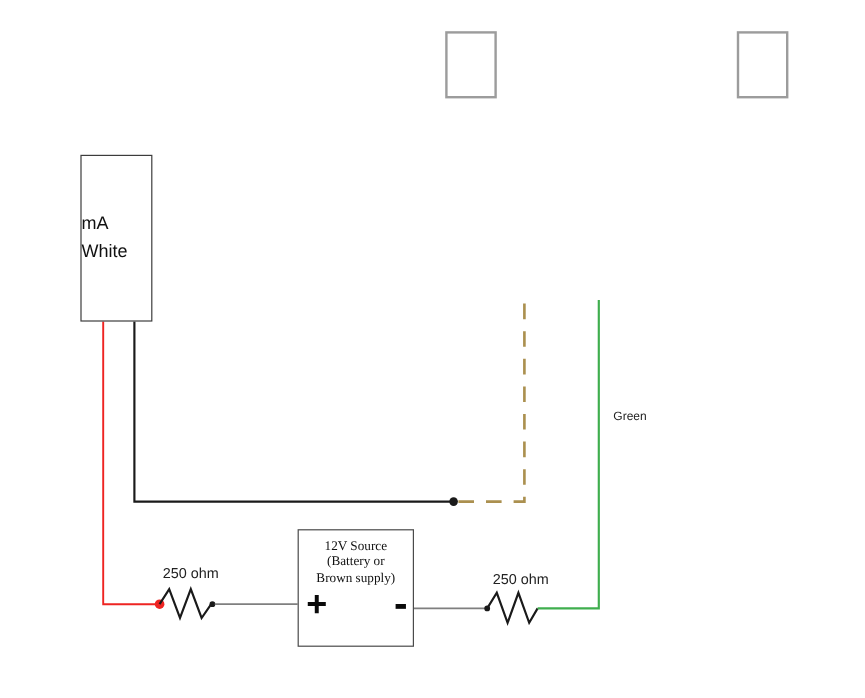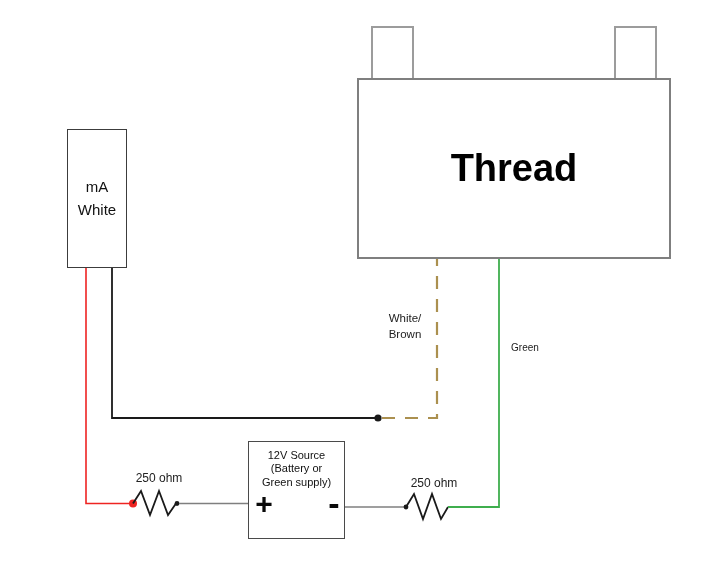--- a/index.html
+++ b/index.html
@@ -11,7 +11,7 @@
   .box{position:absolute;background:#ffffff;box-sizing:border-box;z-index:2;}
   .sensor-box{
     left:67px;top:129px;width:60px;height:139px;border:1.5px solid #3c3c3c;
-    display:flex;flex-direction:column;align-items:center;justify-content:center;
+    display:flex;flex-direction:column;align-items:flex-start;justify-content:center;
     font-size:15px;line-height:1.5;color:#111;text-align:center;
   }
   .tab{position:absolute;background:#ffffff;box-sizing:border-box;border:2px solid #9c9c9c;z-index:1;}

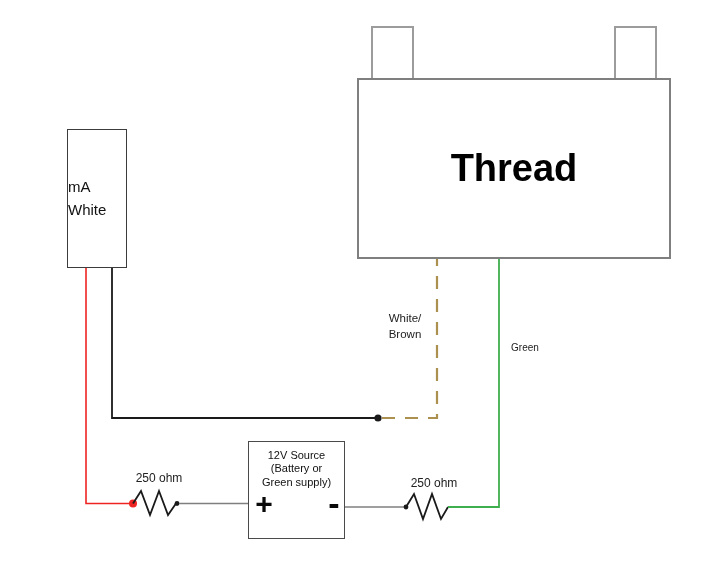--- a/index.html
+++ b/index.html
@@ -68,9 +68,6 @@
   <div class="tab tab-left"></div>
   <div class="tab tab-right"></div>
 
-  <div class="box thread-box">
-    <span>Thread</span>
-  </div>
 
   <div class="box sensor-box">
     <span>mA</span>

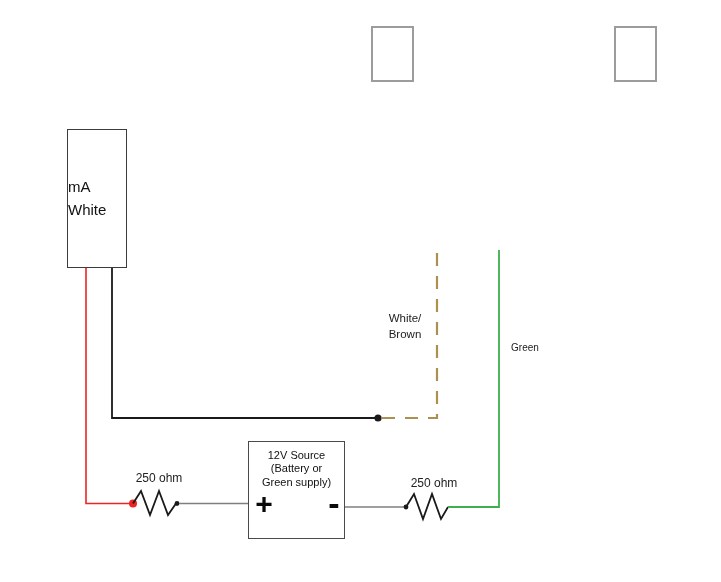--- a/index.html
+++ b/index.html
@@ -84,10 +84,6 @@
     <div class="terminal term-minus">-</div>
   </div>
 
-  <div class="lbl lbl-whitebrown">
-    <div>White/</div>
-    <div>Brown</div>
-  </div>
   <div class="lbl lbl-green">Green</div>
   <div class="lbl lbl-ohm-left">250 ohm</div>
   <div class="lbl lbl-ohm-right">250 ohm</div>

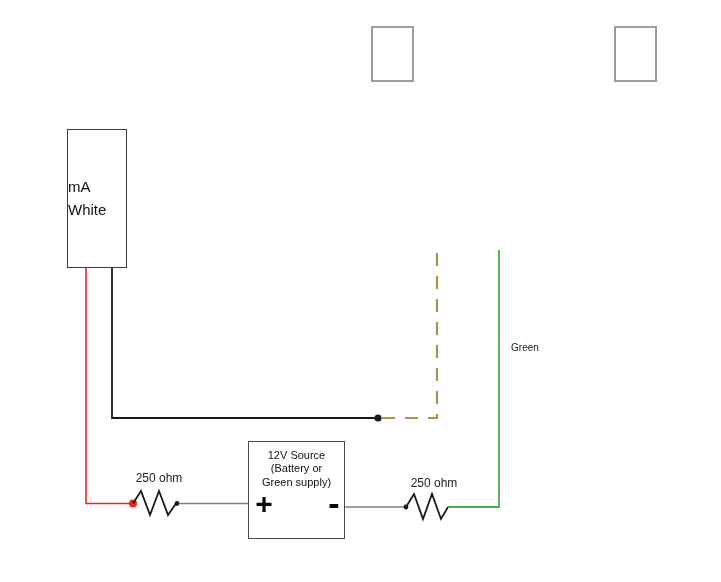--- a/index.html
+++ b/index.html
@@ -26,7 +26,7 @@
     left:248px;top:441px;width:97px;height:98px;border:1.5px solid #4a4a4a;
     font-size:11px;line-height:1.22;text-align:center;color:#111;
   }
-  .source-text{padding-top:7px;}
+  .source-text{padding-top:7px;font-family:Liberation Serif, serif;}
   .terminal{position:absolute;font-weight:bold;color:#0a0a0a;text-align:center;line-height:1;}
   .term-plus{left:2px;top:47px;width:26px;font-size:30px;}
   .term-minus{left:73px;top:44px;width:24px;font-size:34px;}

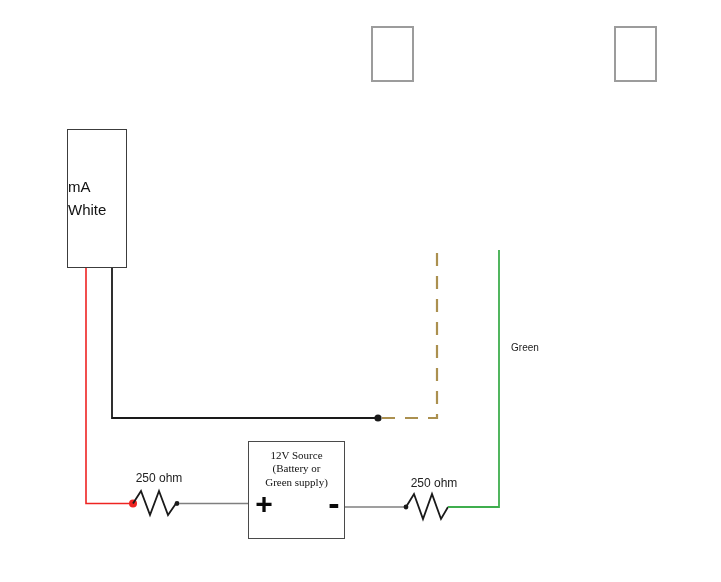--- a/index.html
+++ b/index.html
@@ -78,7 +78,7 @@
     <div class="source-text">
       <div>12V Source</div>
       <div>(Battery or</div>
-      <div>Green supply)</div>
+      <div>Brown supply)</div>
     </div>
     <div class="terminal term-plus">+</div>
     <div class="terminal term-minus">-</div>

